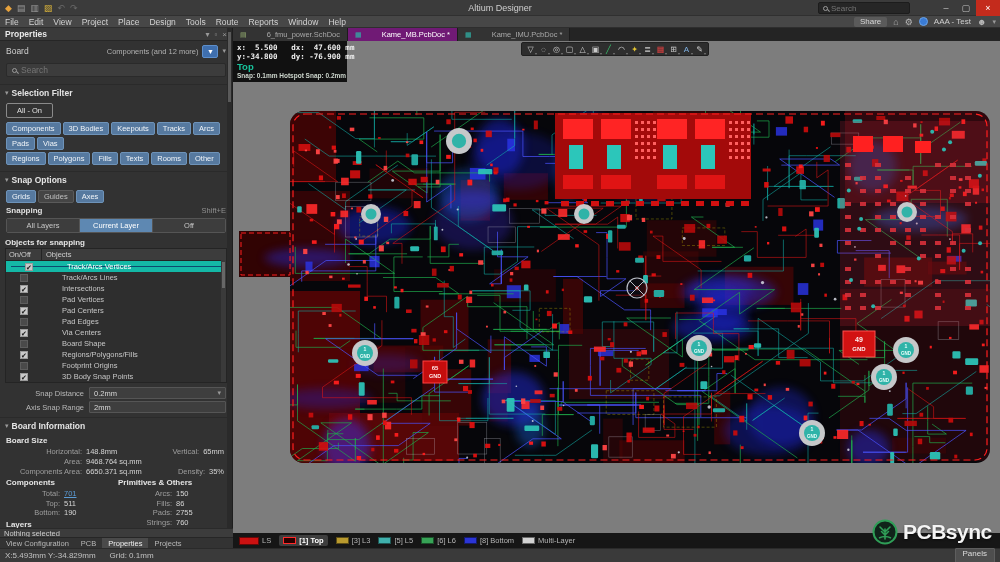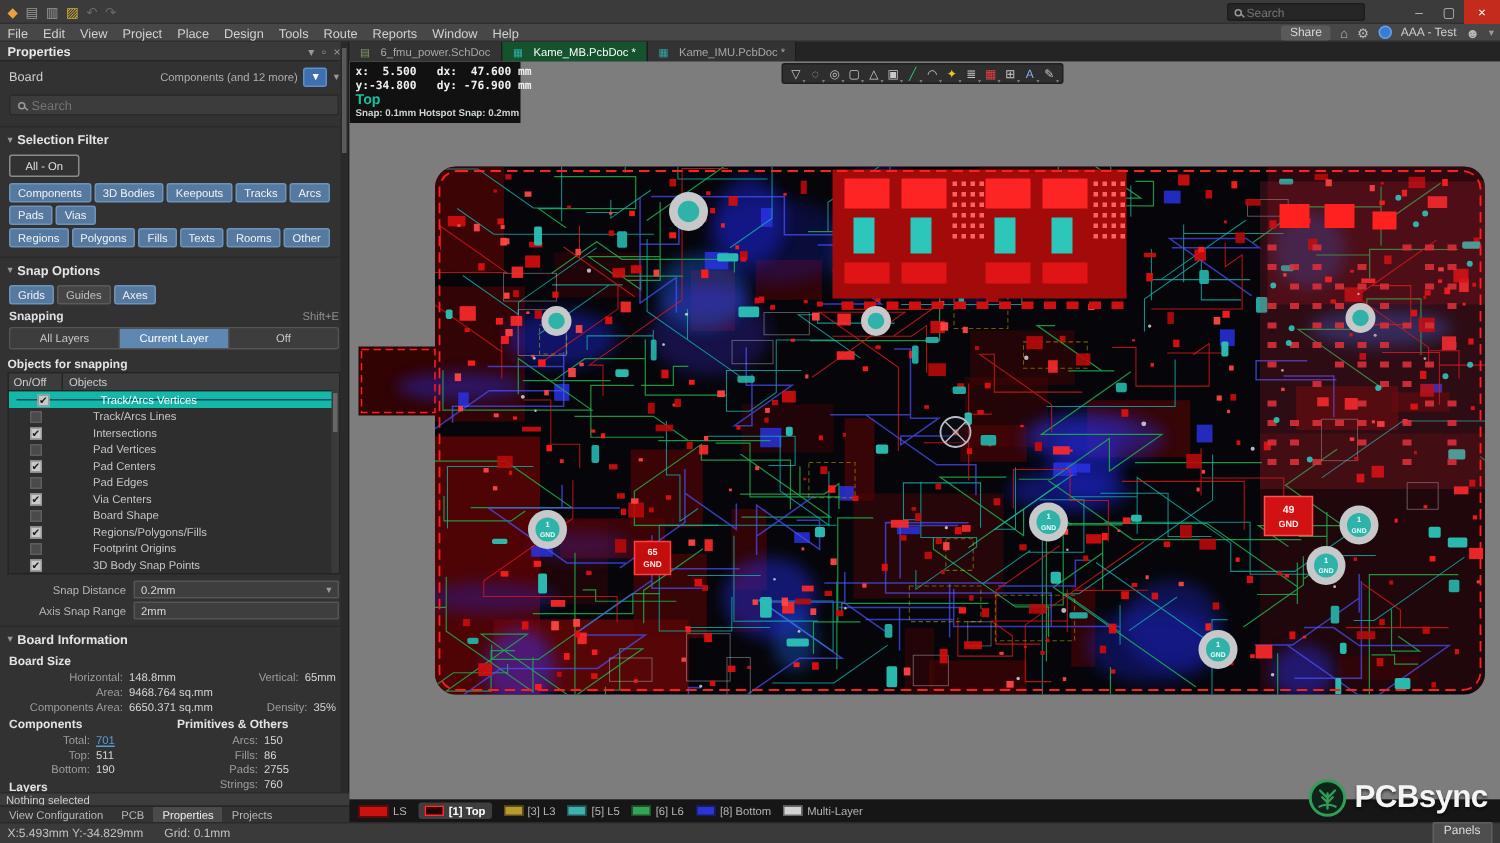--- a/index.html
+++ b/index.html
@@ -144,6 +144,7 @@
     <span class="dim">↶</span>
     <span class="dim">↷</span>
   </div>
+  <div class="tb-title">Altium Designer</div>
   <div class="tb-right">
     <div class="tb-search">
       <span class="lens"></span>

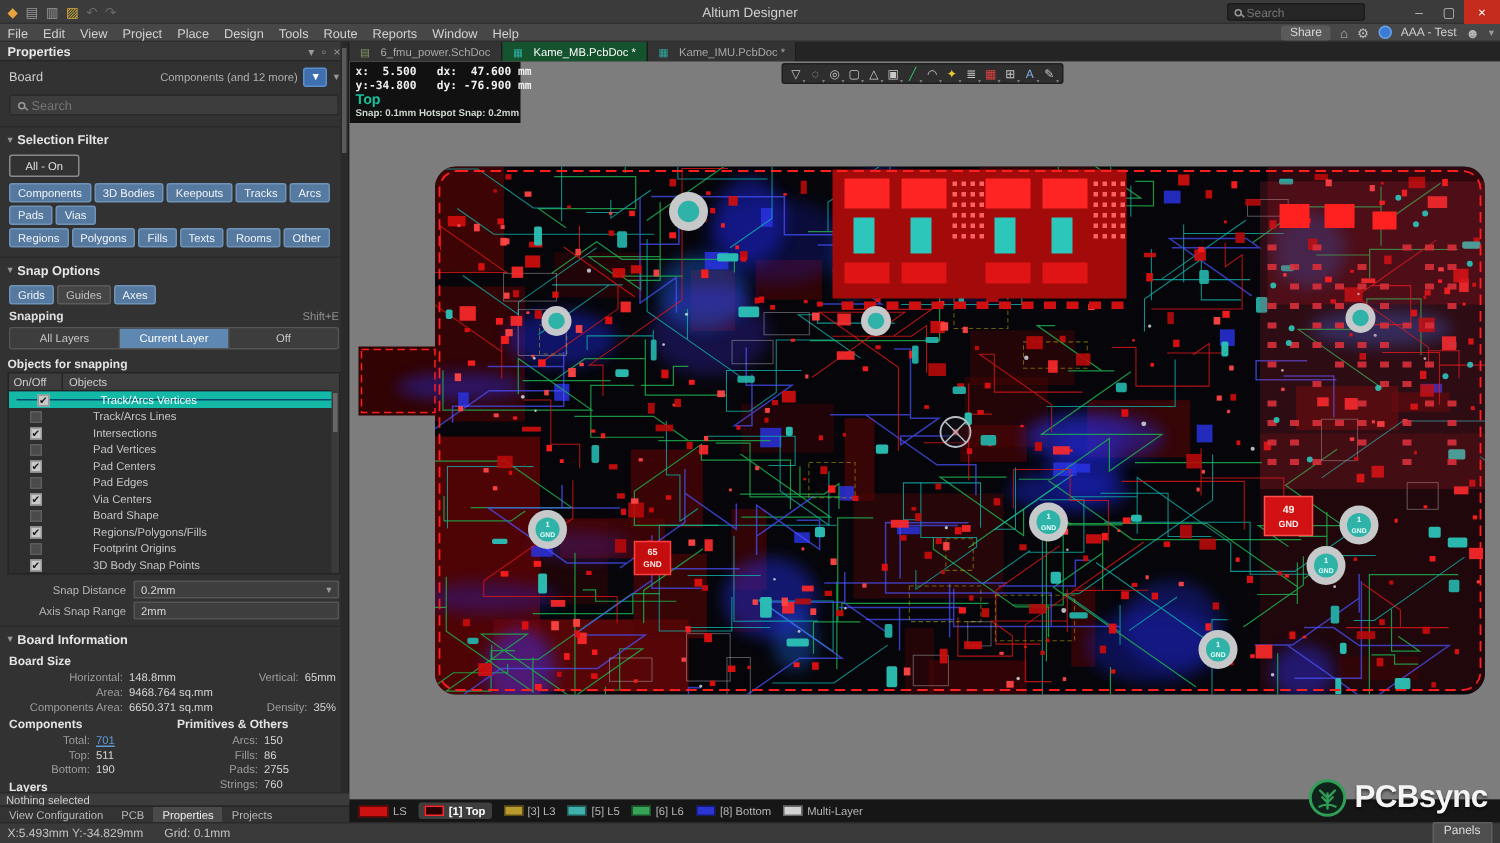--- a/index.html
+++ b/index.html
@@ -101,7 +101,7 @@
 
   
   .docbar { position:absolute; left:233px; top:28px; right:0; height:13px; background:#242424; display:flex; align-items:stretch; }
-  .dtab { display:flex; align-items:center; gap:7px; padding:0 7px; font-size:7.5px; color:#a8a8a8; background:#333; border-right:1px solid #1c1c1c; }
+  .dtab { display:flex; align-items:center; gap:20px; padding:0 7px; font-size:7.5px; color:#a8a8a8; background:#333; border-right:1px solid #1c1c1c; }
   .dtab.on { background:#14532d; color:#fff; }
   .dtab .dic { font-size:7px; color:#8aa06a; }
   .dtab .dic.pcb { color:#2fb3a8; }

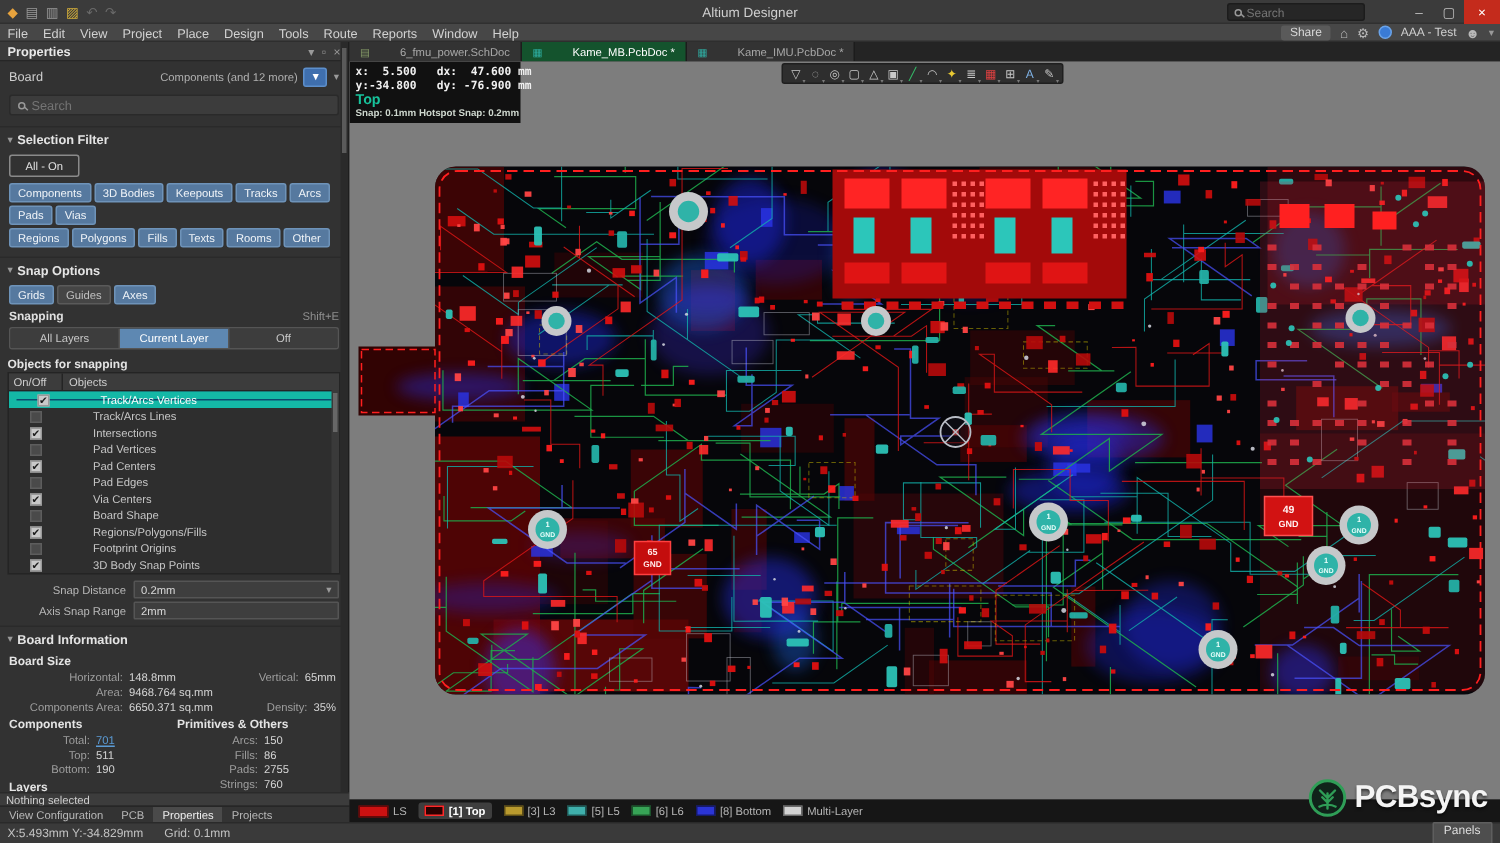--- a/index.html
+++ b/index.html
@@ -102,7 +102,7 @@
   
   .docbar { position:absolute; left:233px; top:28px; right:0; height:13px; background:#242424; display:flex; align-items:stretch; }
   .dtab { display:flex; align-items:center; gap:20px; padding:0 7px; font-size:7.5px; color:#a8a8a8; background:#333; border-right:1px solid #1c1c1c; }
-  .dtab.on { background:#14532d; color:#fff; }
+  .dtab.on { background:#701a75; color:#fff; }
   .dtab .dic { font-size:7px; color:#8aa06a; }
   .dtab .dic.pcb { color:#2fb3a8; }
   .canvas { position:absolute; left:233px; top:41px; right:0; bottom:29px; background:#7d7d7d; overflow:hidden; }

